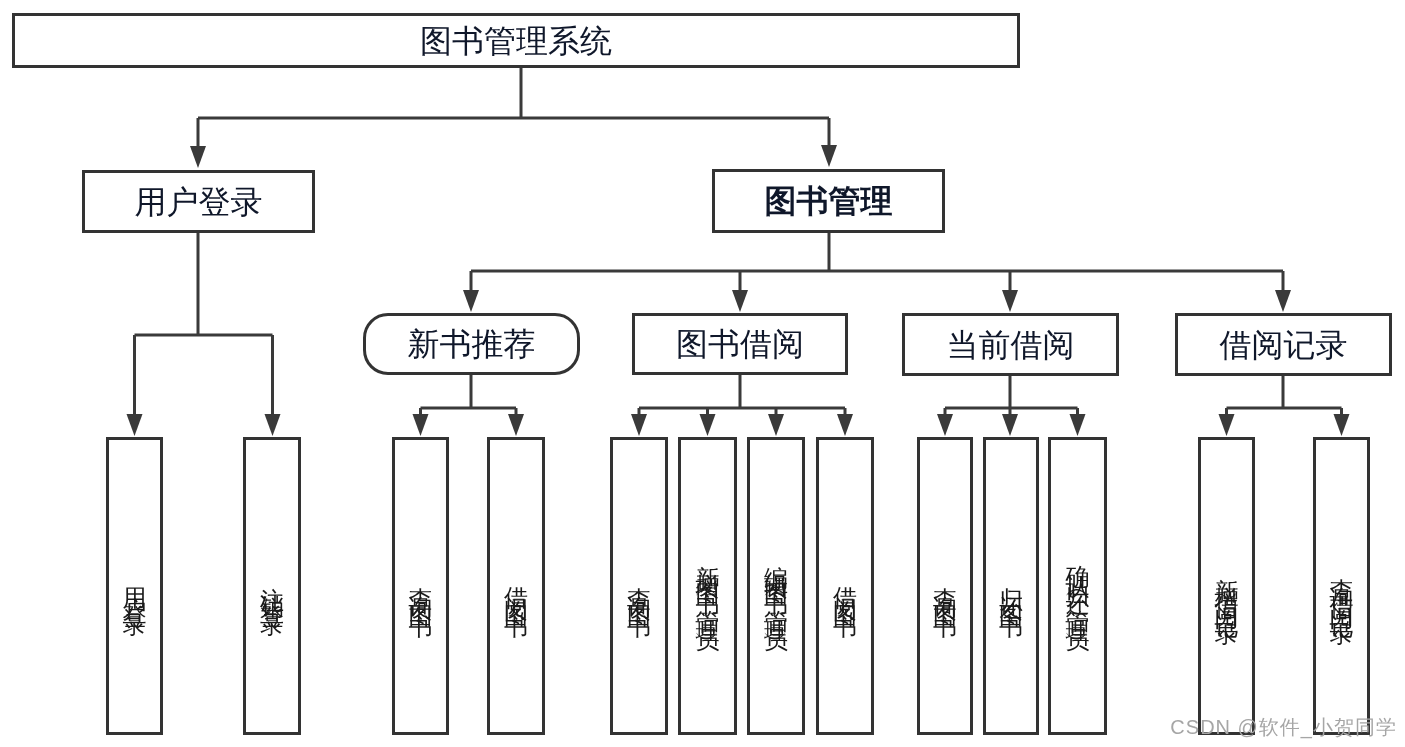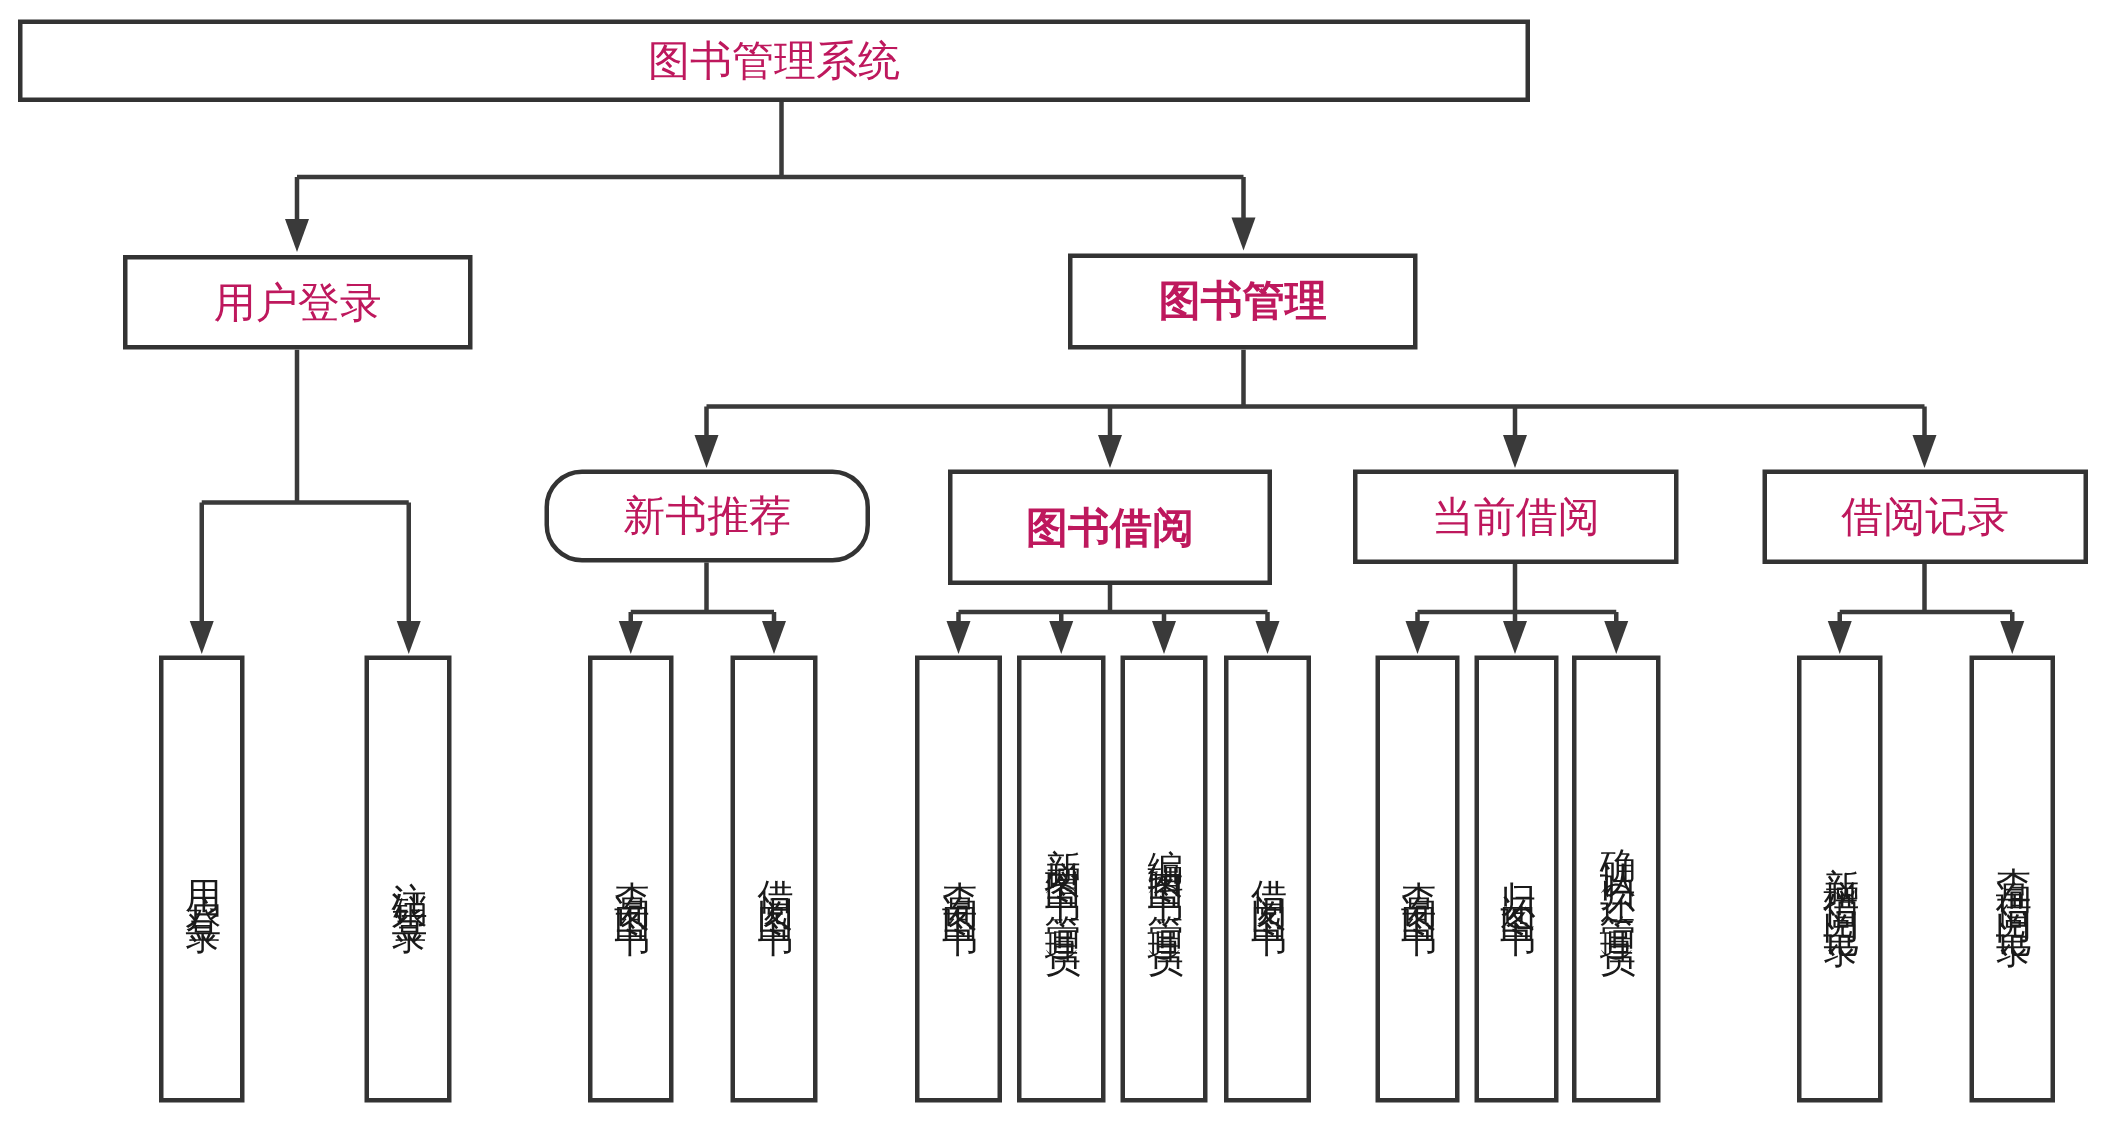--- a/index.html
+++ b/index.html
@@ -27,10 +27,10 @@
     color: #1a1a1a;
   }
   .hlabel {
-    font-size: 28px;
+    font-size: 32px;
     line-height: 1;
     white-space: nowrap;
-    color: #be185d;
+    color: #0f172a;
   }
   .vlabel {
     writing-mode: vertical-rl;

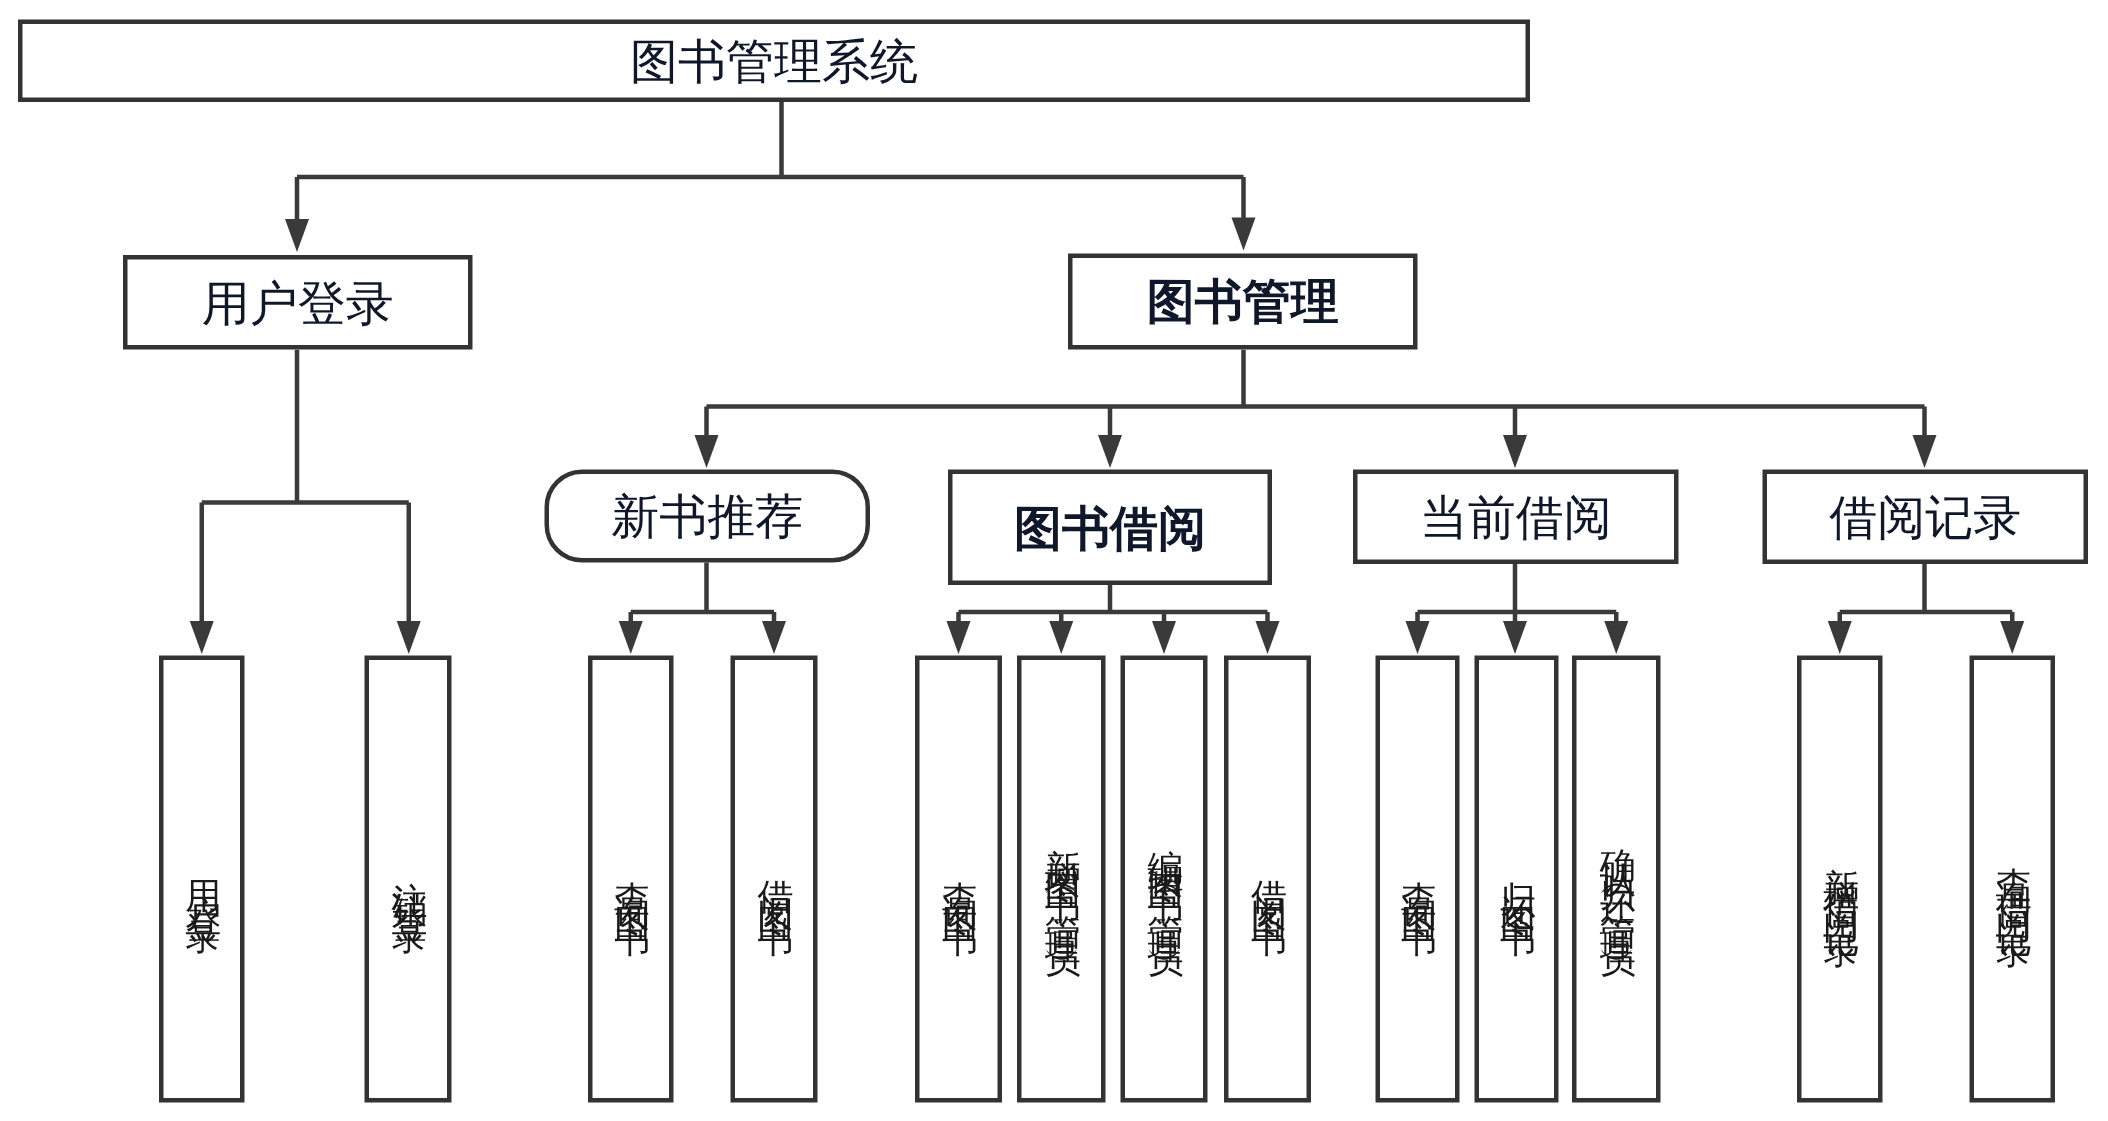--- a/index.html
+++ b/index.html
@@ -48,7 +48,7 @@
   #n-book-mgmt { left: 712px; top: 169px; width: 233px;  height: 64px; font-weight: bold; }
   
   #n-new-rec   { left: 363px; top: 313px; width: 217px;  height: 62px; border-radius: 25px; }
-  #n-borrowing { left: 632px; top: 313px; width: 216px;  height: 77px; font-weight: bold; }
+  #n-borrowing { left: 632px; top: 313px; width: 216px;  height: 62px; }
   #n-current   { left: 902px; top: 313px; width: 217px;  height: 63px; }
   #n-records   { left: 1175px;top: 313px; width: 217px;  height: 63px; }
   

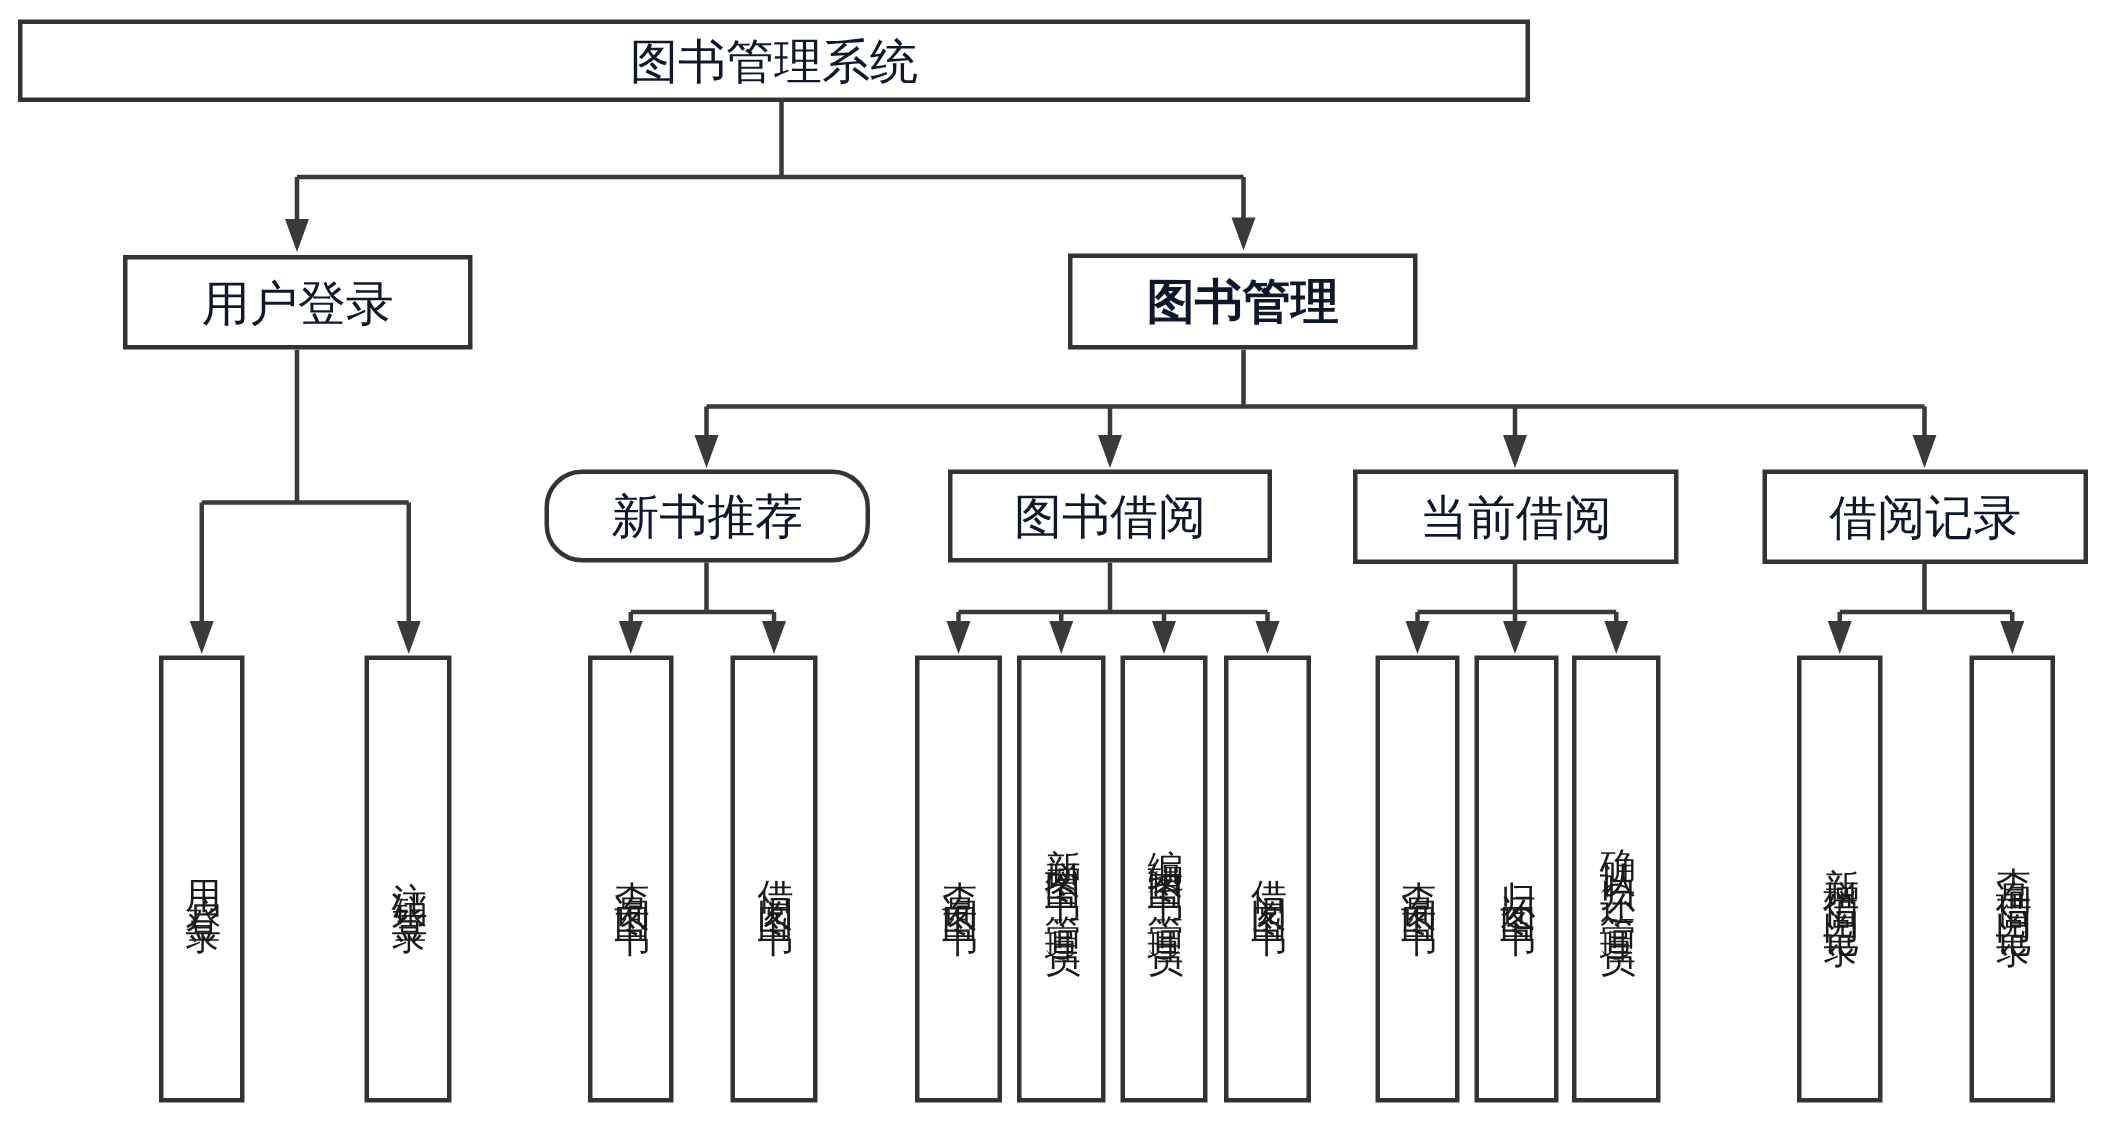--- a/index.html
+++ b/index.html
@@ -197,6 +197,7 @@
     <span class="vlabel">查询借阅记录</span>
   </div>
 
+  <div class="watermark">CSDN @软件_小贺同学</div>
 
 </div>
 

